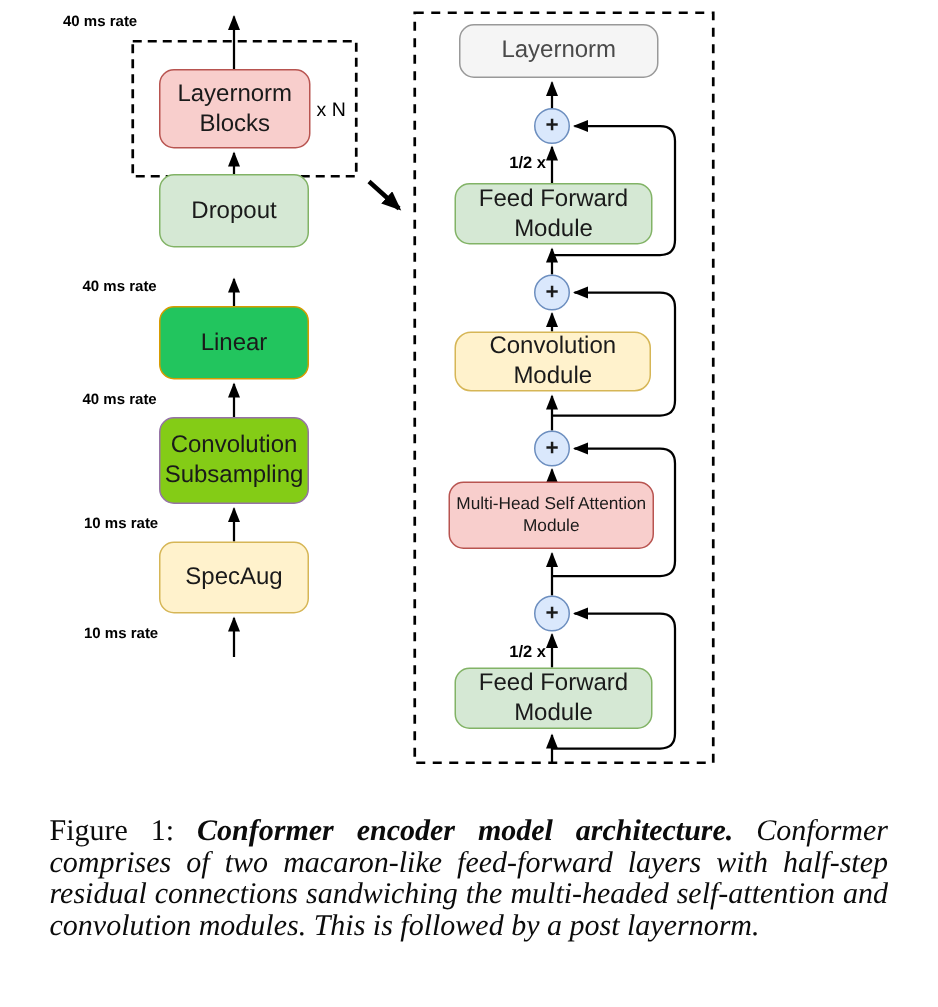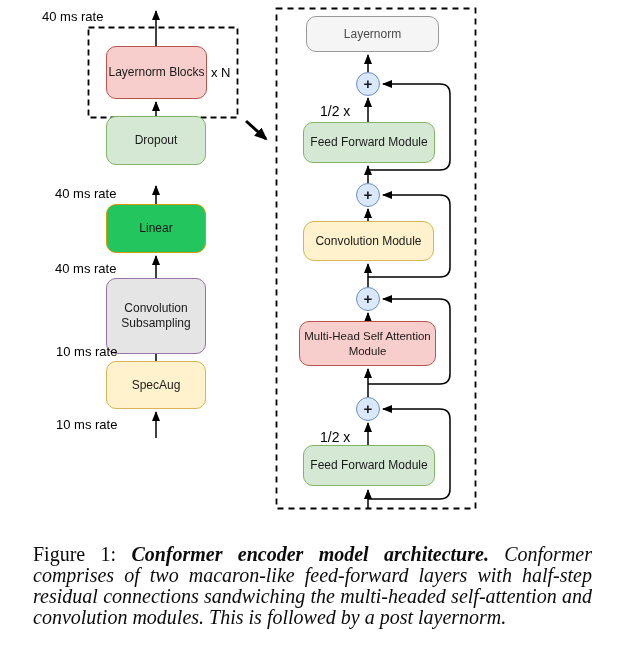--- a/index.html
+++ b/index.html
@@ -14,7 +14,7 @@
     font-size:12px;color:#1a1a1a;line-height:1.25;white-space:pre-line;
   }
   .rate{
-    position:absolute;font-size:13px;font-weight:400;color:#000;white-space:nowrap;
+    position:absolute;font-size:10px;font-weight:700;color:#000;white-space:nowrap;
   }
   .plus{
     position:absolute;width:24px;height:24px;box-sizing:border-box;border-radius:50%;

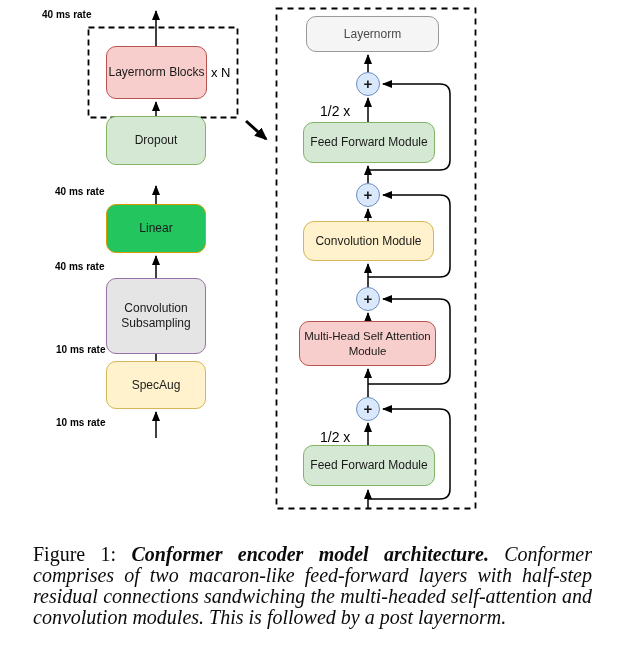--- a/index.html
+++ b/index.html
@@ -11,7 +11,7 @@
   .blk{
     position:absolute;box-sizing:border-box;border:1.5px solid #999;border-radius:10px;
     display:flex;align-items:center;justify-content:center;text-align:center;
-    font-size:12px;color:#1a1a1a;line-height:1.25;white-space:pre-line;
+    font-size:16px;color:#1a1a1a;line-height:1.25;white-space:pre-line;
   }
   .rate{
     position:absolute;font-size:10px;font-weight:700;color:#000;white-space:nowrap;

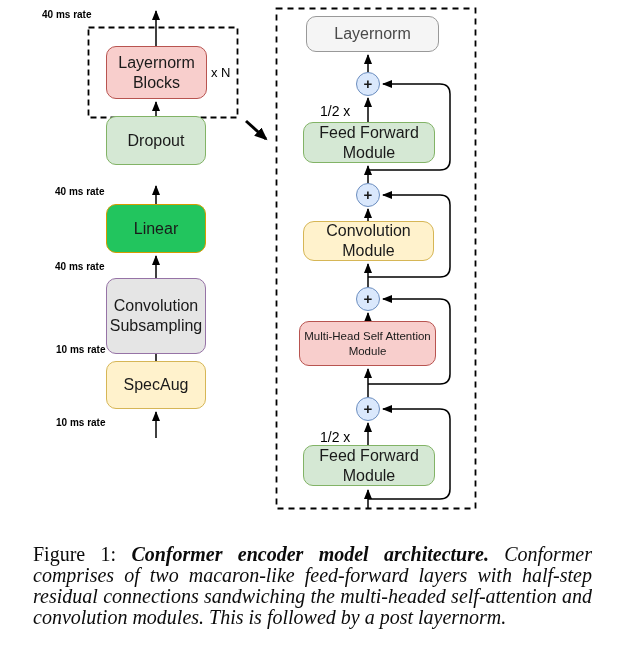--- a/index.html
+++ b/index.html
@@ -22,7 +22,7 @@
     justify-content:center;font-size:15px;font-weight:600;color:#1a1a1a;padding-bottom:1px;
   }
   .half{
-    position:absolute;width:44px;font-size:14px;font-weight:400;color:#000;
+    position:absolute;width:44px;text-align:right;font-size:11px;font-weight:700;color:#000;
   }
   .repeat{
     position:absolute;font-size:13px;color:#000;

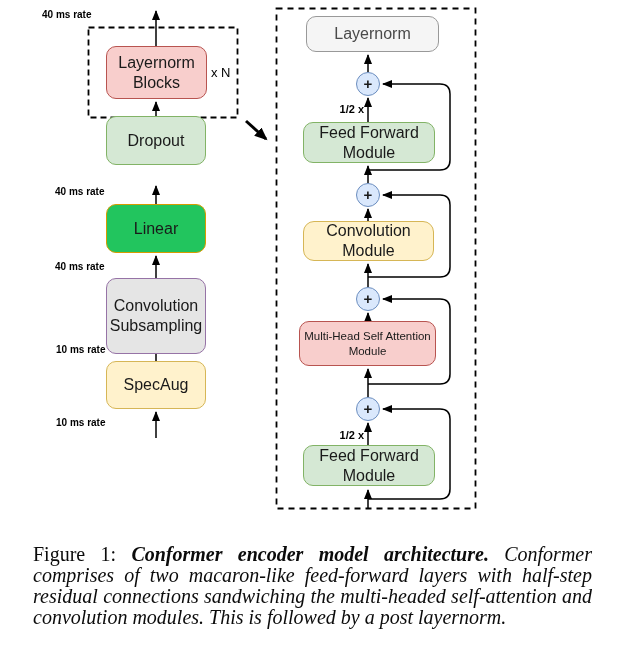--- a/index.html
+++ b/index.html
@@ -96,7 +96,7 @@
 
   <div class="rate" style="left:55px;top:261px">40 ms rate</div>
 
-  <div class="blk" style="left: 106px; top: 278px; width: 100px; height: 76px; background-color: #e5e5e5; border-color: rgb(150, 115, 166);">Convolution
+  <div class="blk" style="left: 106px; top: 278px; width: 100px; height: 58px; background-color: #84cc16; border-color: rgb(150, 115, 166);">Convolution
 Subsampling</div>
 
   <div class="rate" style="left:56px;top:344px">10 ms rate</div>

